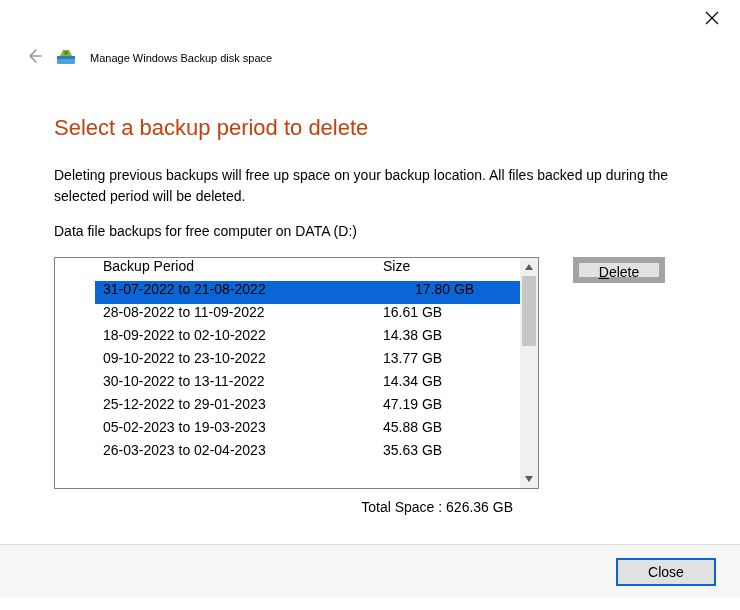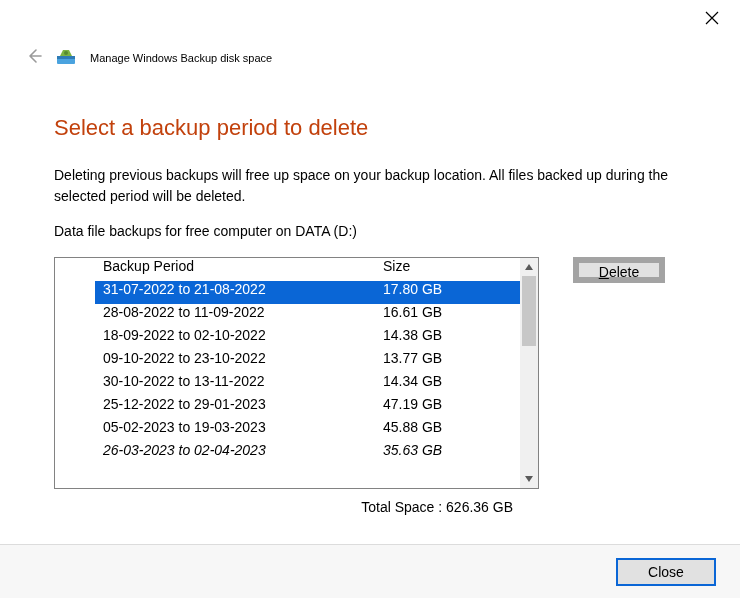--- a/index.html
+++ b/index.html
@@ -87,7 +87,8 @@
   .col-size { flex: 1; }
   .list-row.selected {
     background: #0a66d6;
-    color: #ffffff;
+    color: #000000;
+    gap: 32px;
   }
   .list-row.cut { height: 20px; overflow: hidden; font-style: italic; }
   .scrollbar {

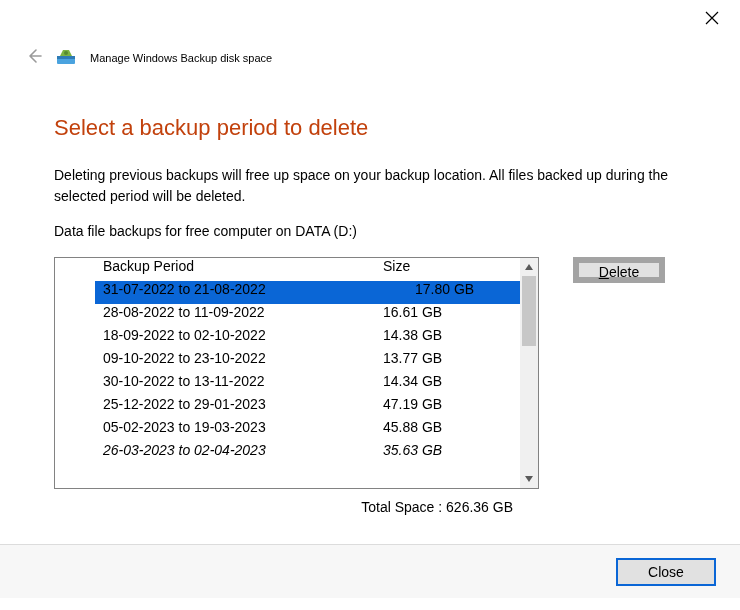--- a/index.html
+++ b/index.html
@@ -90,7 +90,7 @@
     color: #000000;
     gap: 32px;
   }
-  .list-row.cut { height: 20px; overflow: hidden; font-style: italic; }
+  .list-row.cut { height: 20px; overflow: hidden; }
   .scrollbar {
     position: absolute;
     right: 0; top: 0; bottom: 0;

